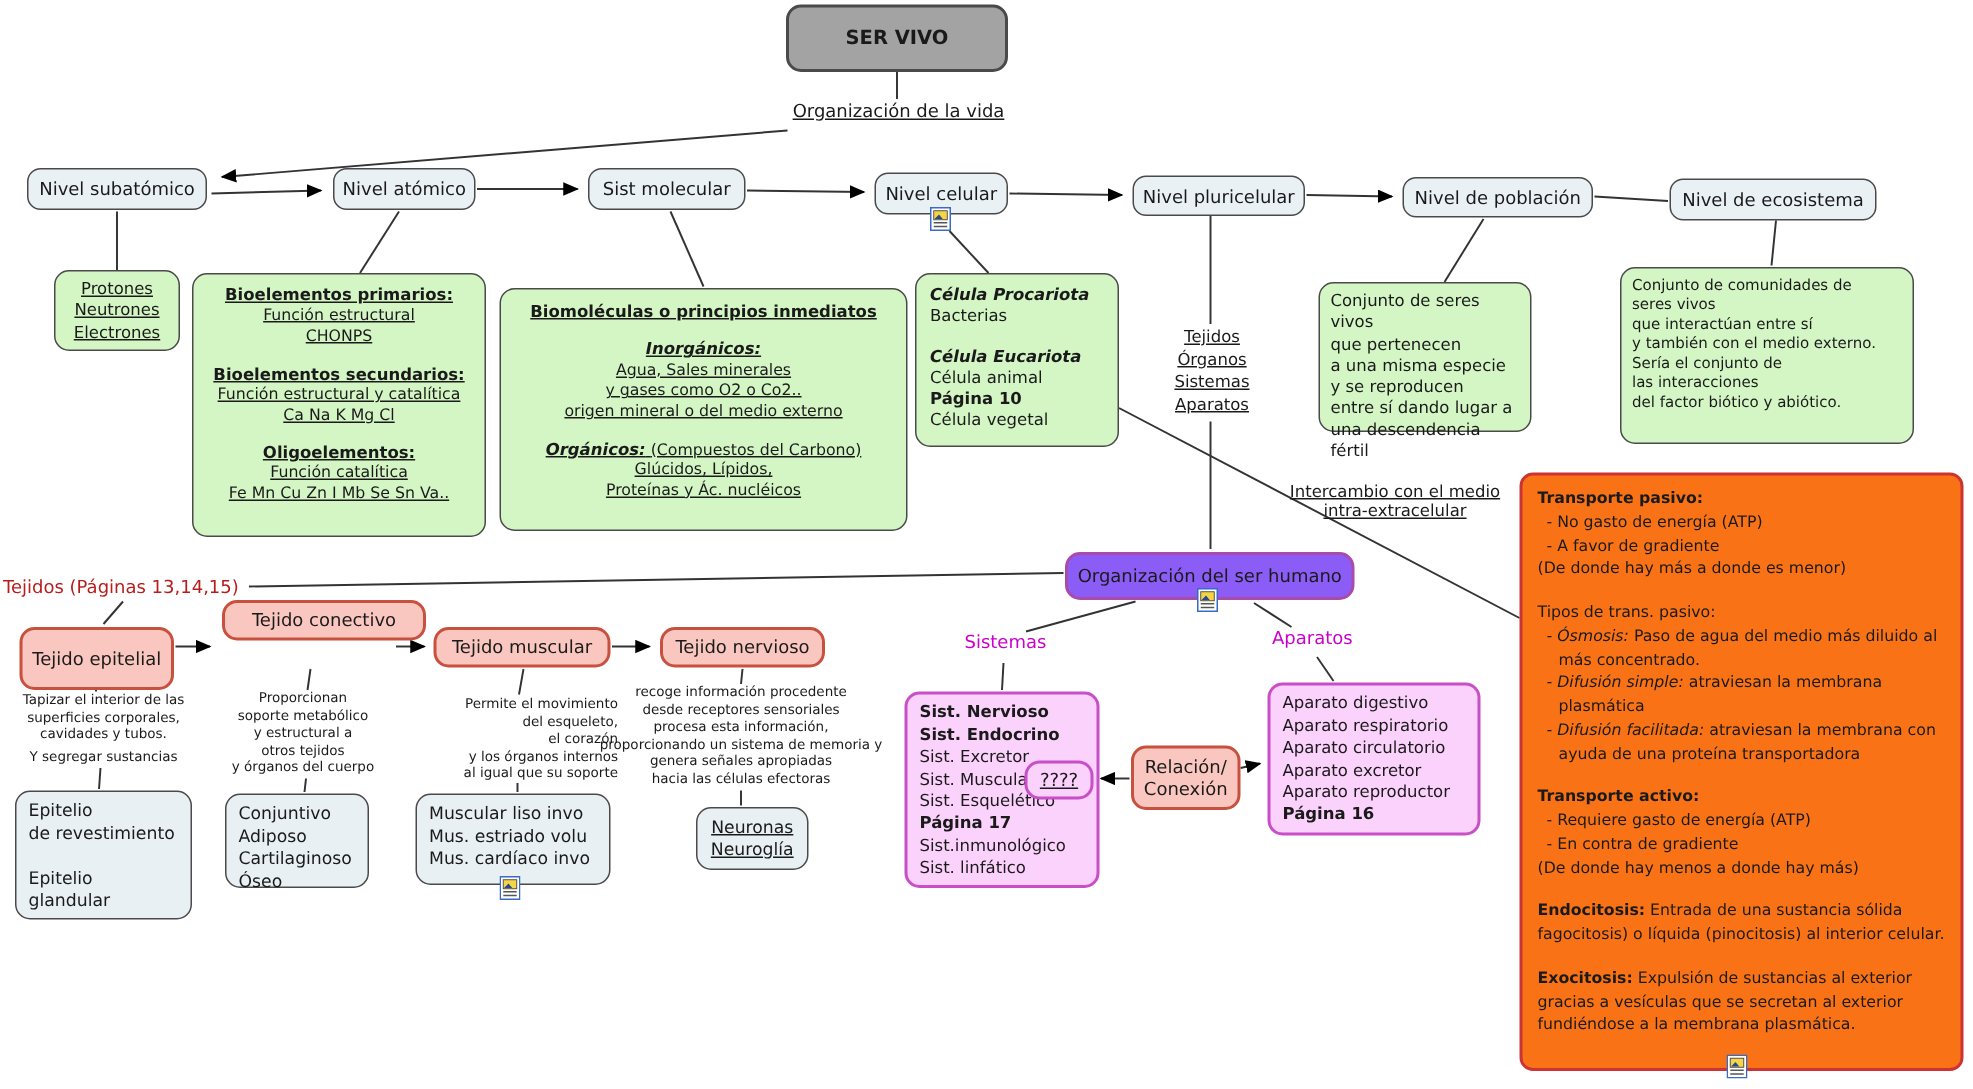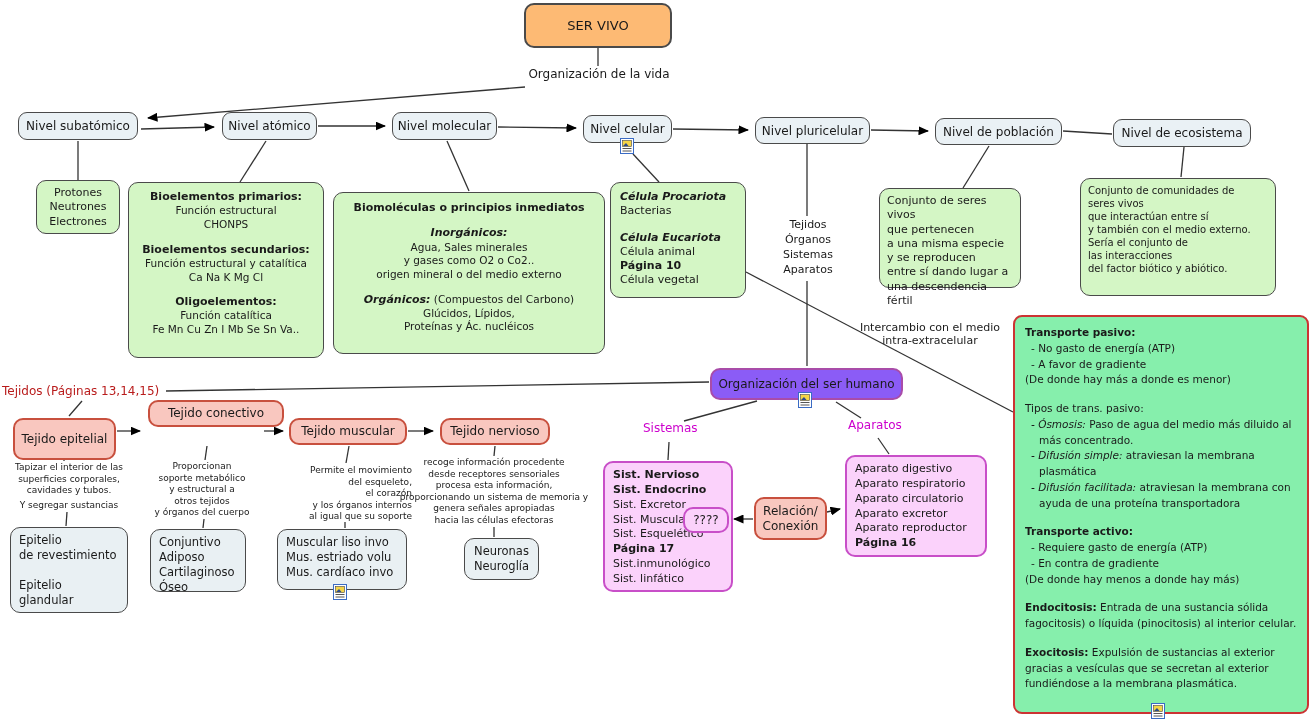--- a/index.html
+++ b/index.html
@@ -14,8 +14,8 @@
   .center{text-align:center;}
   .node{background:#EAF1F5;border:1.5px solid #4a4a4a;border-radius:9px;
     display:flex;align-items:center;justify-content:center;font-size:12px;text-align:center;}
-  .yellow{background:#fdba74;border:2px solid #4a4a4a;border-radius:10px;
-    display:flex;align-items:center;justify-content:center;font-size:13px;}
+  .yellow{background:#a3a3a3;border:2px solid #4a4a4a;border-radius:10px;
+    display:flex;align-items:center;justify-content:center;font-size:13px;font-weight:bold;}
   .green{background:#D4F6C5;border:1.5px solid #4a4a4a;border-radius:10px;
     font-size:10.5px;line-height:1.3;padding:5px 7px;}
   .gh{font-weight:bold;font-size:11px;}

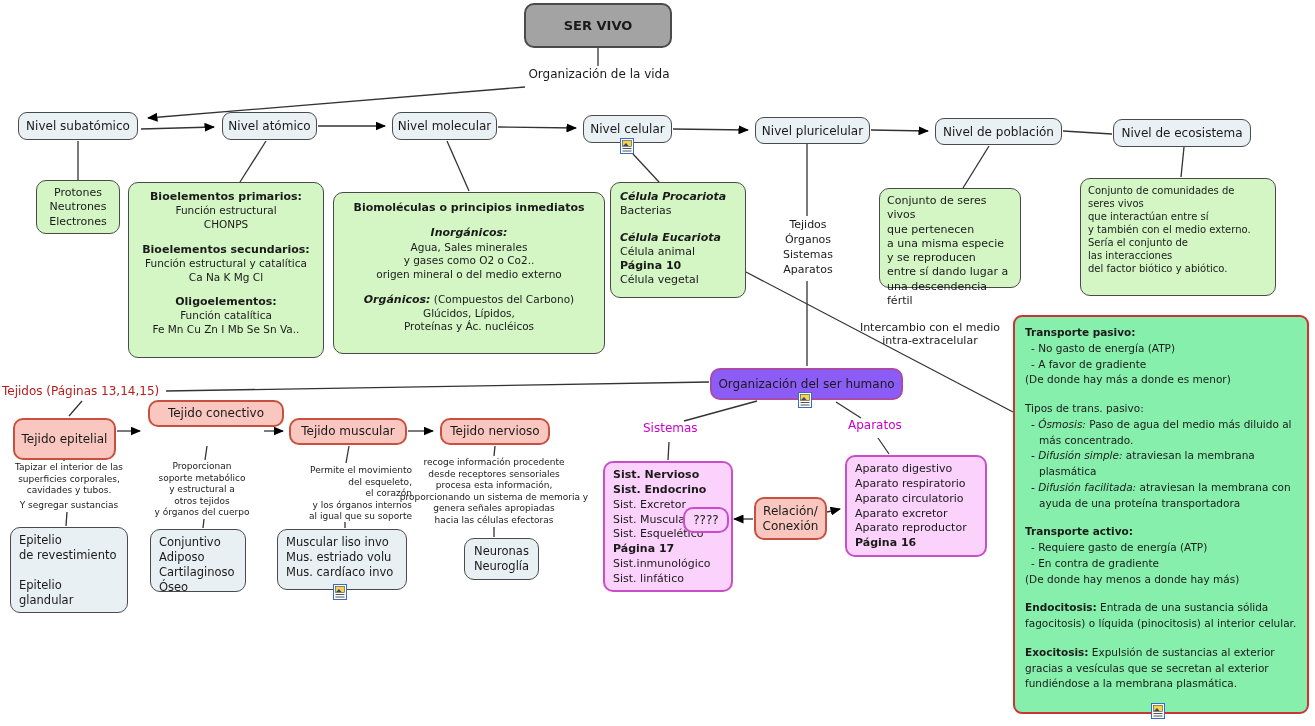--- a/index.html
+++ b/index.html
@@ -11,7 +11,7 @@
   .z4{z-index:4;}
   .z5{z-index:5;}
   .ml{white-space:pre-line;}
-  .center{text-align:center;}
+  .center{text-align:center;text-decoration:underline;}
   .node{background:#EAF1F5;border:1.5px solid #4a4a4a;border-radius:9px;
     display:flex;align-items:center;justify-content:center;font-size:12px;text-align:center;}
   .yellow{background:#a3a3a3;border:2px solid #4a4a4a;border-radius:10px;

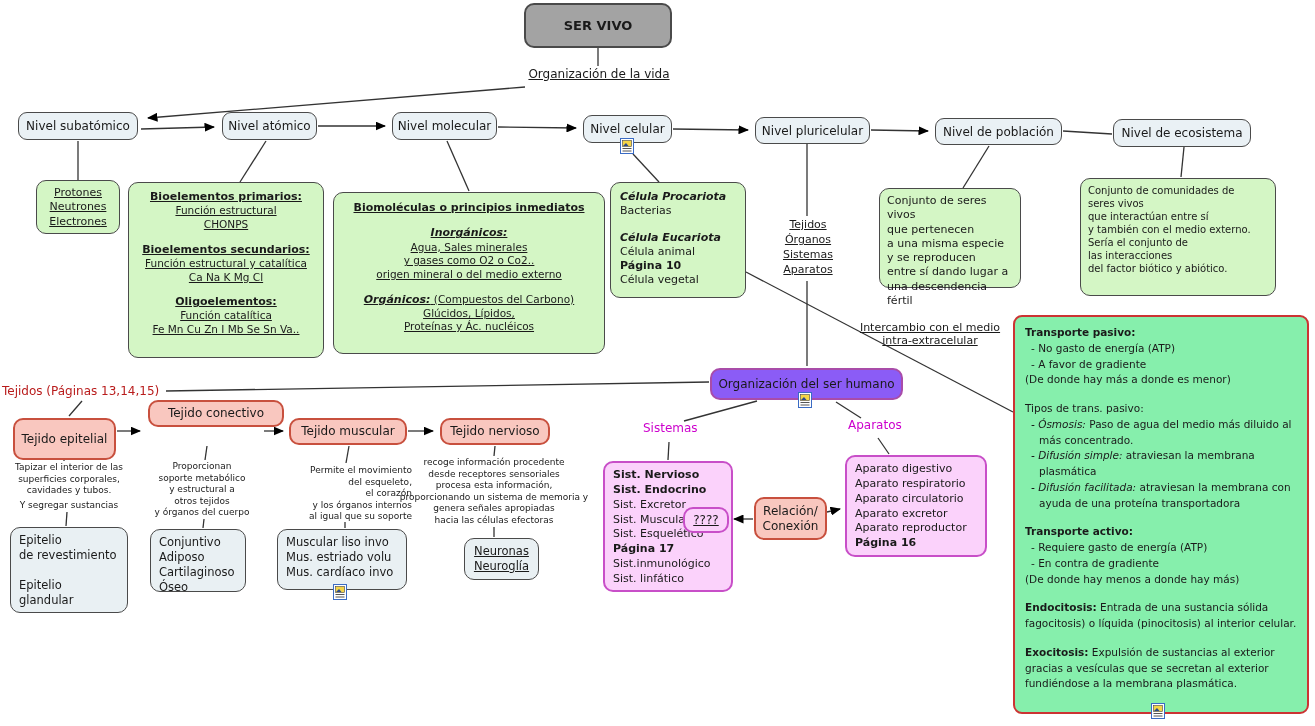--- a/index.html
+++ b/index.html
@@ -104,7 +104,7 @@
       <span>Nivel atómico</span>
     </div>
   <div class="abs z2 node" style="left:392px;top:112px;width:105px;height:28px;">
-      <span>Nivel molecular</span>
+      <span>Sist molecular</span>
     </div>
   <div class="abs z2 node" style="left:583px;top:115px;width:89px;height:28px;">
       <span>Nivel celular</span>

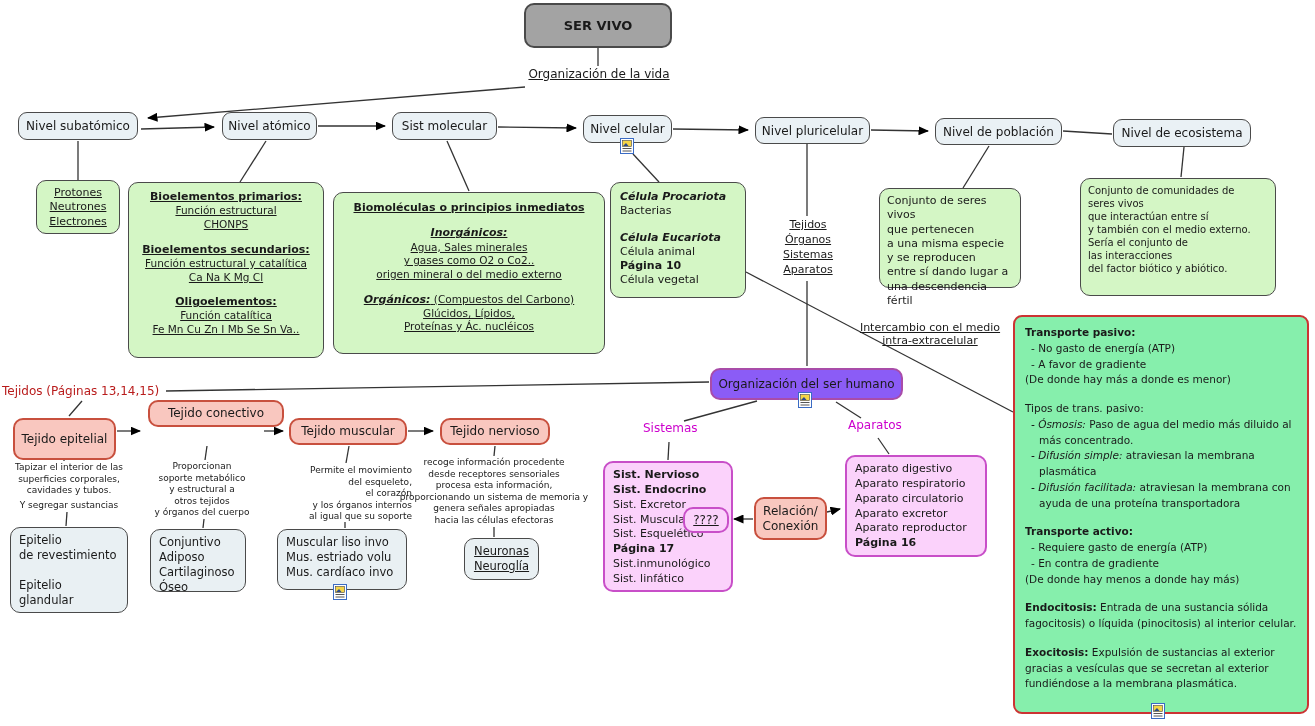--- a/index.html
+++ b/index.html
@@ -33,7 +33,7 @@
   .bold{font-weight:bold;}
   .red-label{color:#b91c1c;font-size:12px;}
   .mag-label{color:#CC00CC;font-size:12px;}
-  .panel{background:#86efac;border:2px solid #CC3333;border-radius:9px;
+  .panel{background:#f97316;border:2px solid #CC3333;border-radius:9px;
     font-size:10.5px;line-height:1.5;padding:8px 10px;overflow:hidden;}
   .gap{height:13px;}
   .ind{padding-left:6px;}

